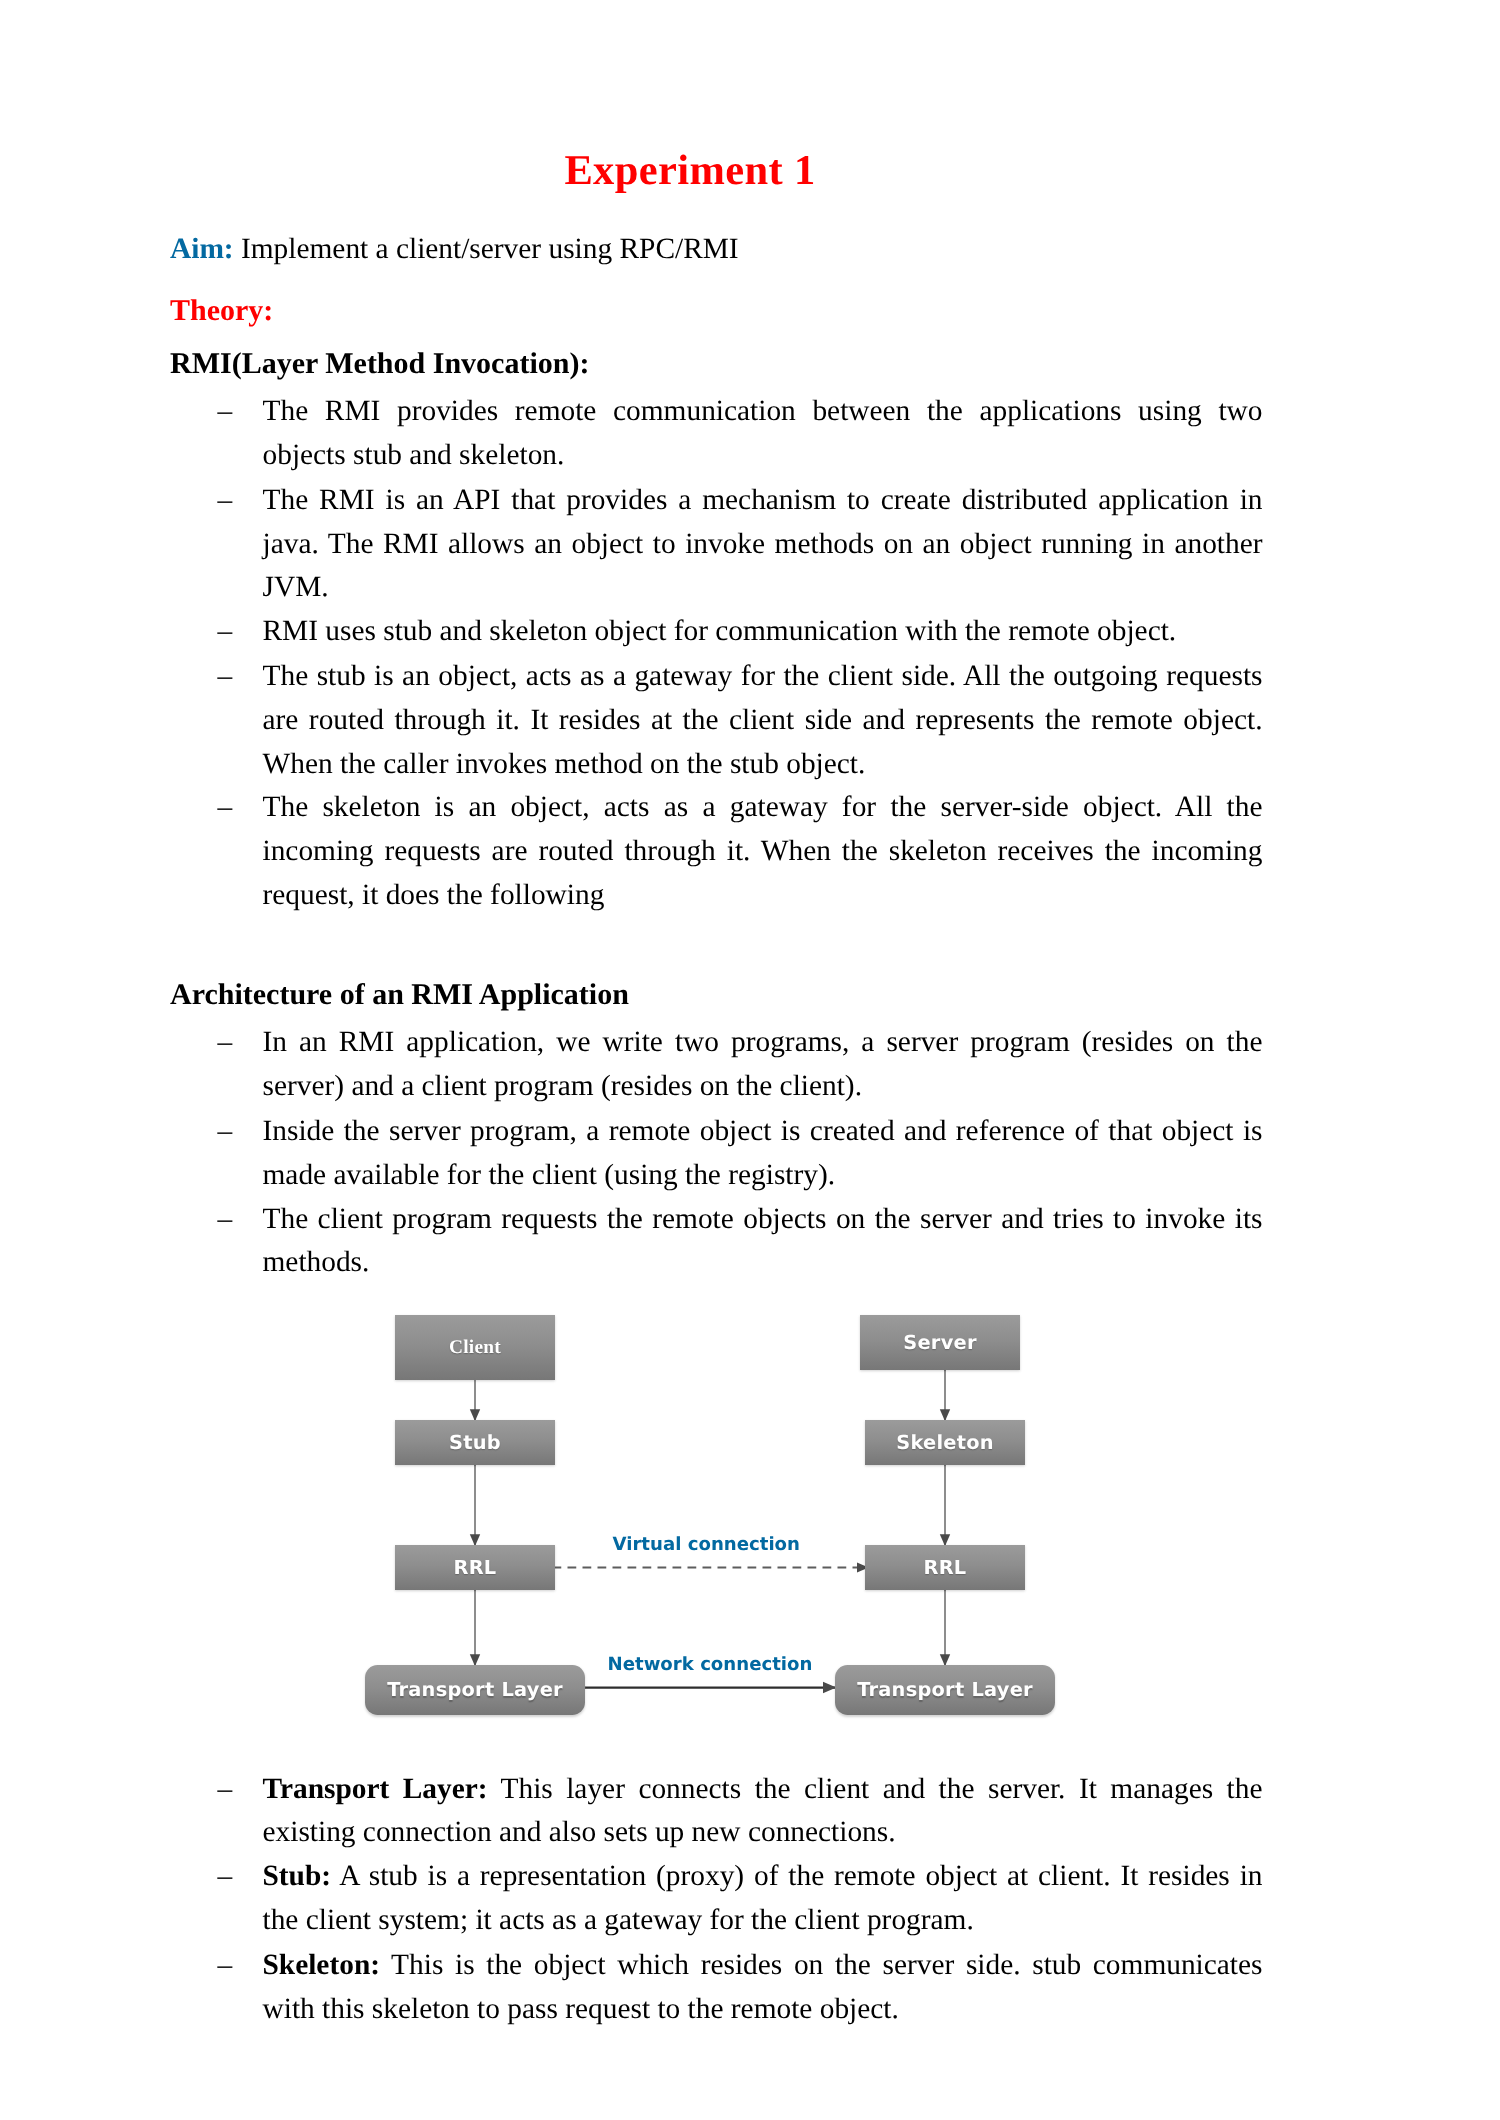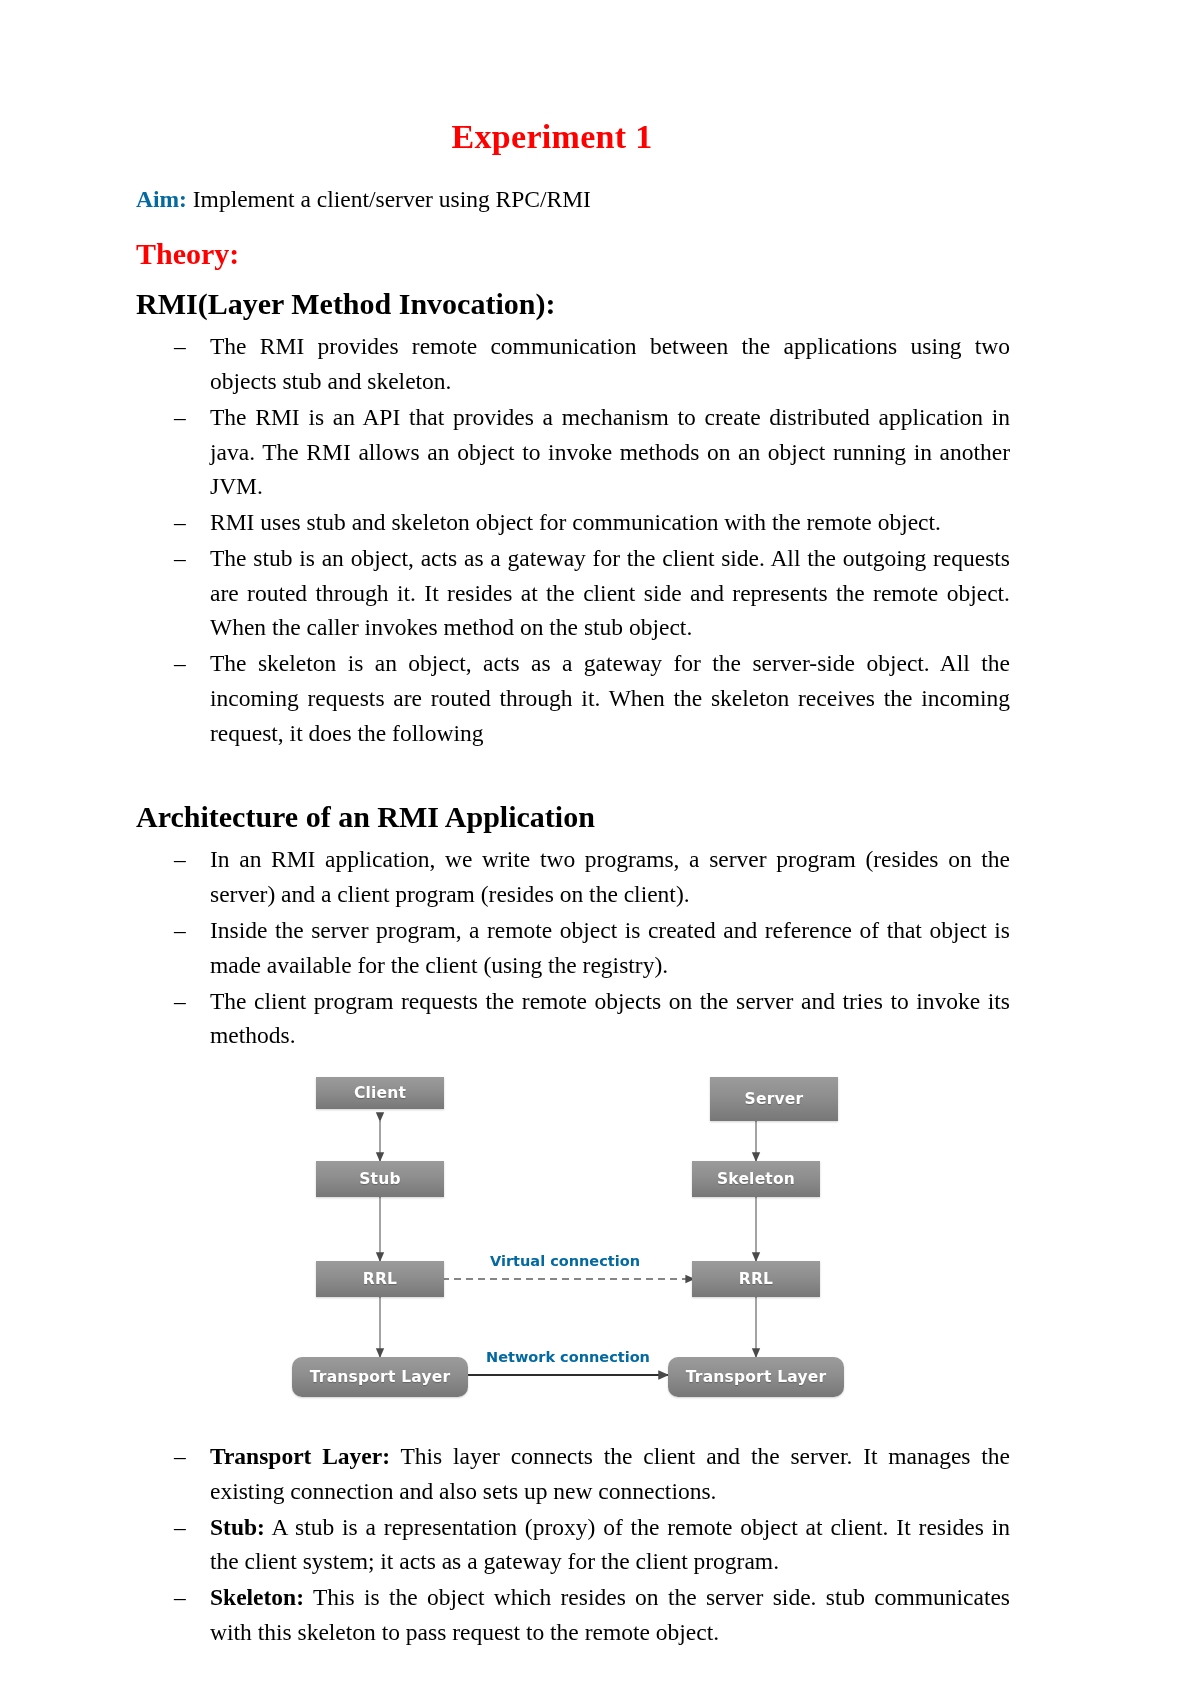--- a/index.html
+++ b/index.html
@@ -43,7 +43,7 @@
     font-weight: bold;
   }
   .heading {
-    font-size: 30px;
+    font-size: 24px;
     font-weight: bold;
     margin: 0 0 4px 0;
     line-height: 1.4;

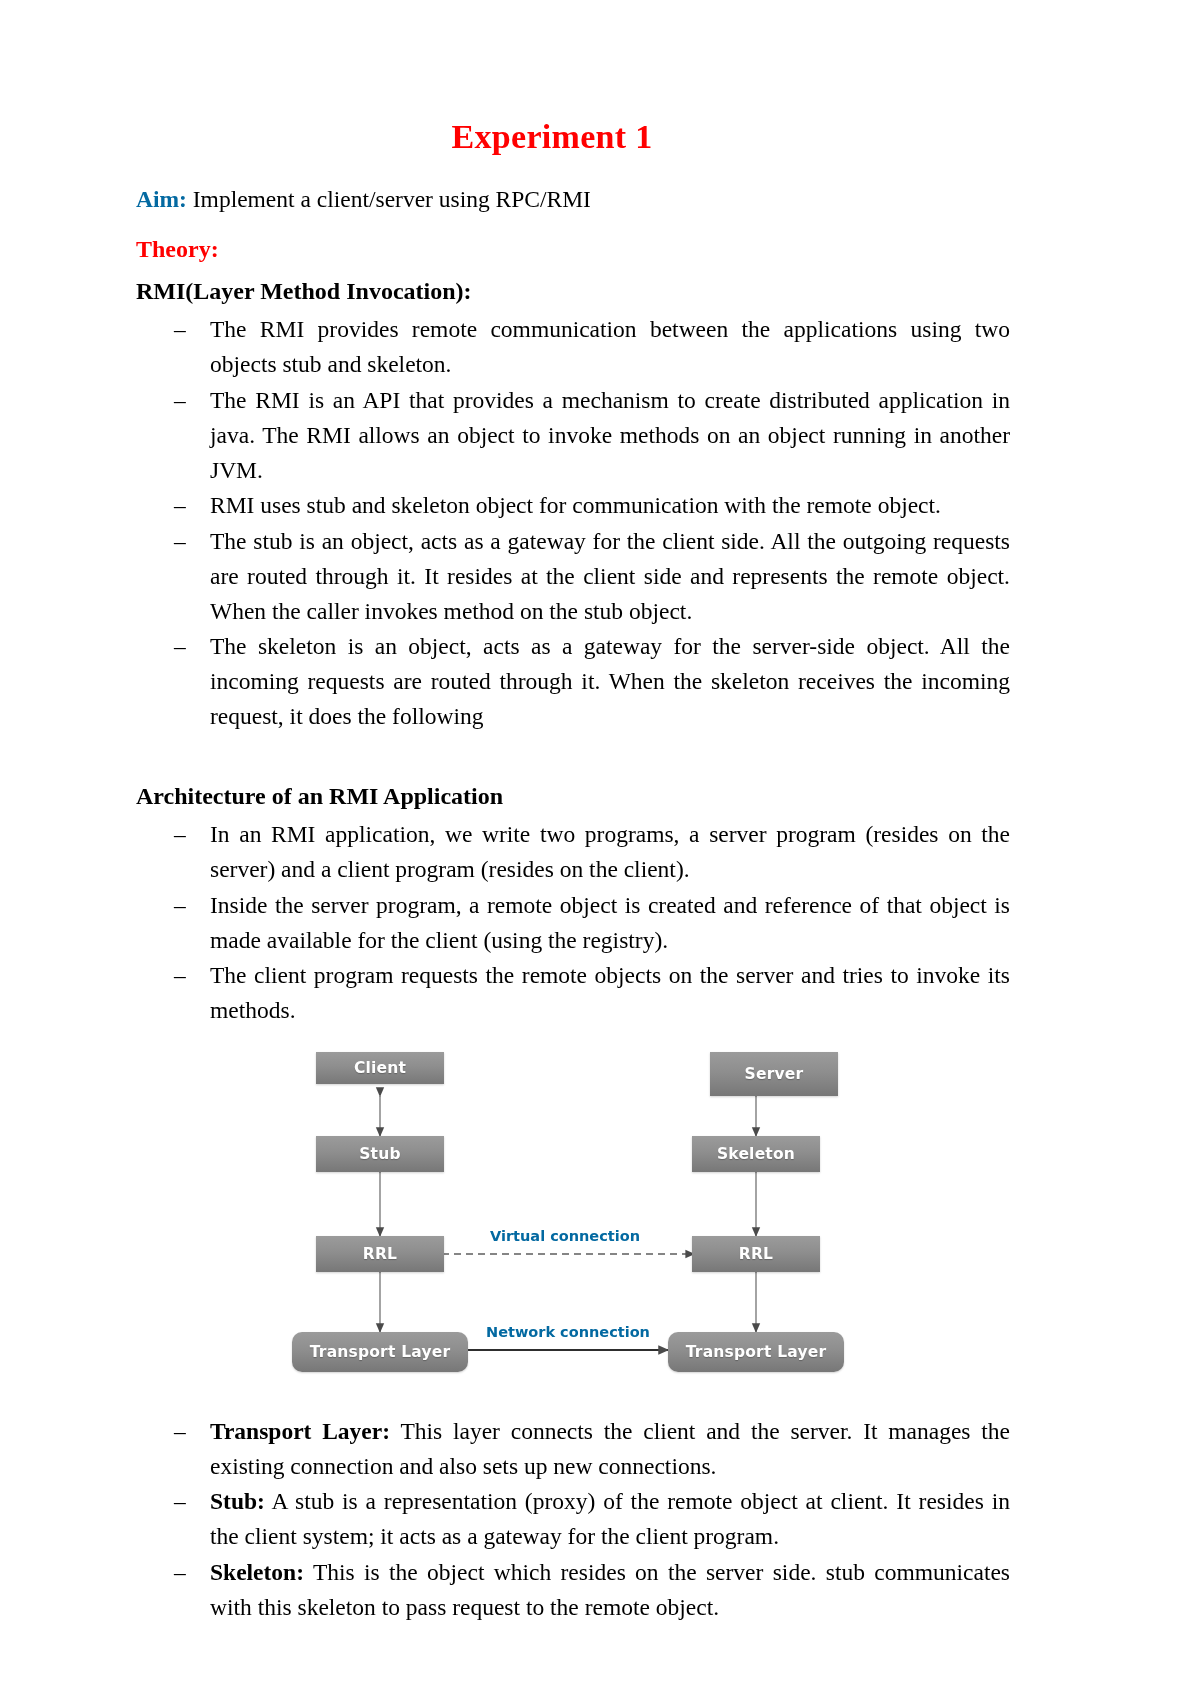--- a/index.html
+++ b/index.html
@@ -175,7 +175,7 @@
         <line x1="180" y1="306" x2="380" y2="306" stroke="#2e2e2e" stroke-width="1.8" marker-start="url(#ah)" marker-end="url(#ah)"></line>
       </svg>
 
-      <div class="node" style="left:28px; top:8px; width:128px; height:32px;">Client</div>
+      <div class="node" style="left:28px; top:8px; width:128px; height:52px;font-family:Liberation Serif, serif;">Client</div>
       <div class="node" style="left:28px; top:92px; width:128px; height:36px;">Stub</div>
       <div class="node" style="left:28px; top:192px; width:128px; height:36px;">RRL</div>
       <div class="node rounded" style="left:4px; top:288px; width:176px; height:40px;">Transport Layer</div>

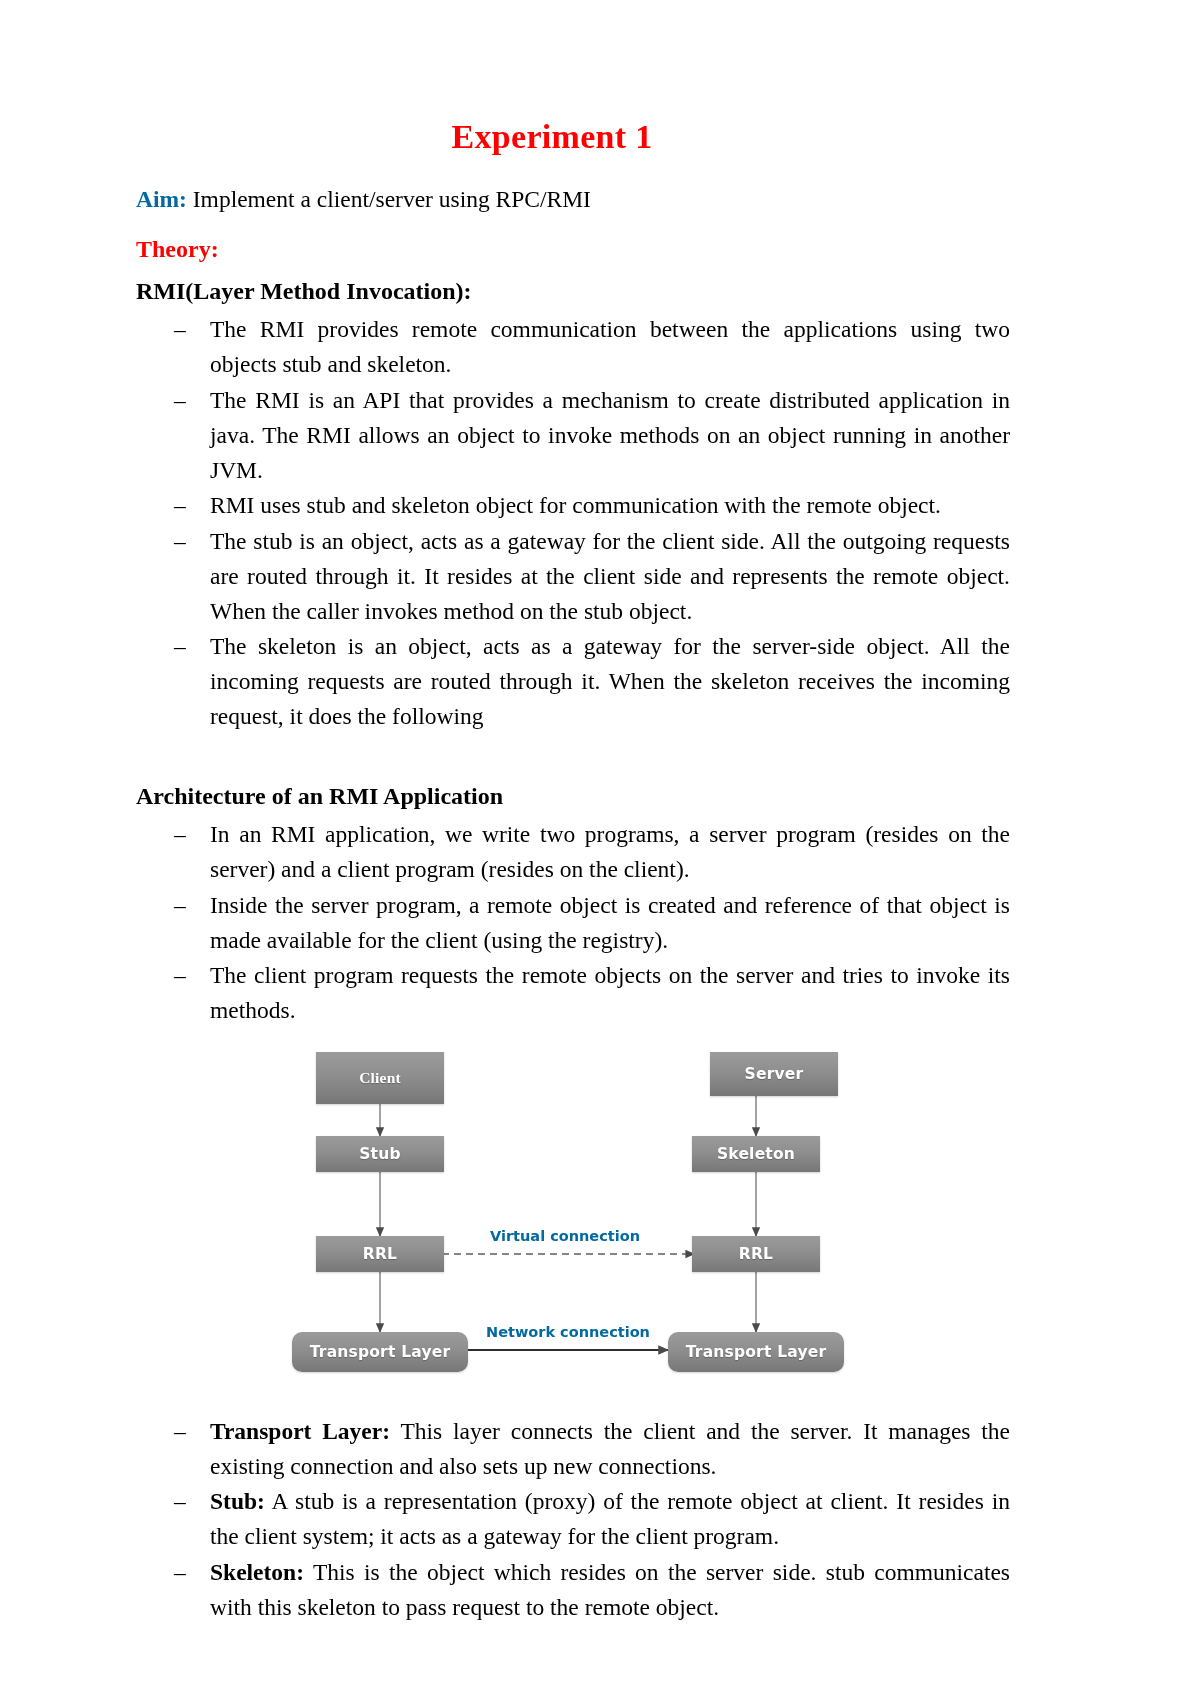--- a/index.html
+++ b/index.html
@@ -180,7 +180,7 @@
       <div class="node" style="left:28px; top:192px; width:128px; height:36px;">RRL</div>
       <div class="node rounded" style="left:4px; top:288px; width:176px; height:40px;">Transport Layer</div>
 
-      <div class="node" style="left:422px; top:8px; width:128px; height:44px;">Server</div>
+      <div class="node" style="left:400px; top:8px; width:128px; height:44px;">Server</div>
       <div class="node" style="left:404px; top:92px; width:128px; height:36px;">Skeleton</div>
       <div class="node" style="left:404px; top:192px; width:128px; height:36px;">RRL</div>
       <div class="node rounded" style="left:380px; top:288px; width:176px; height:40px;">Transport Layer</div>

